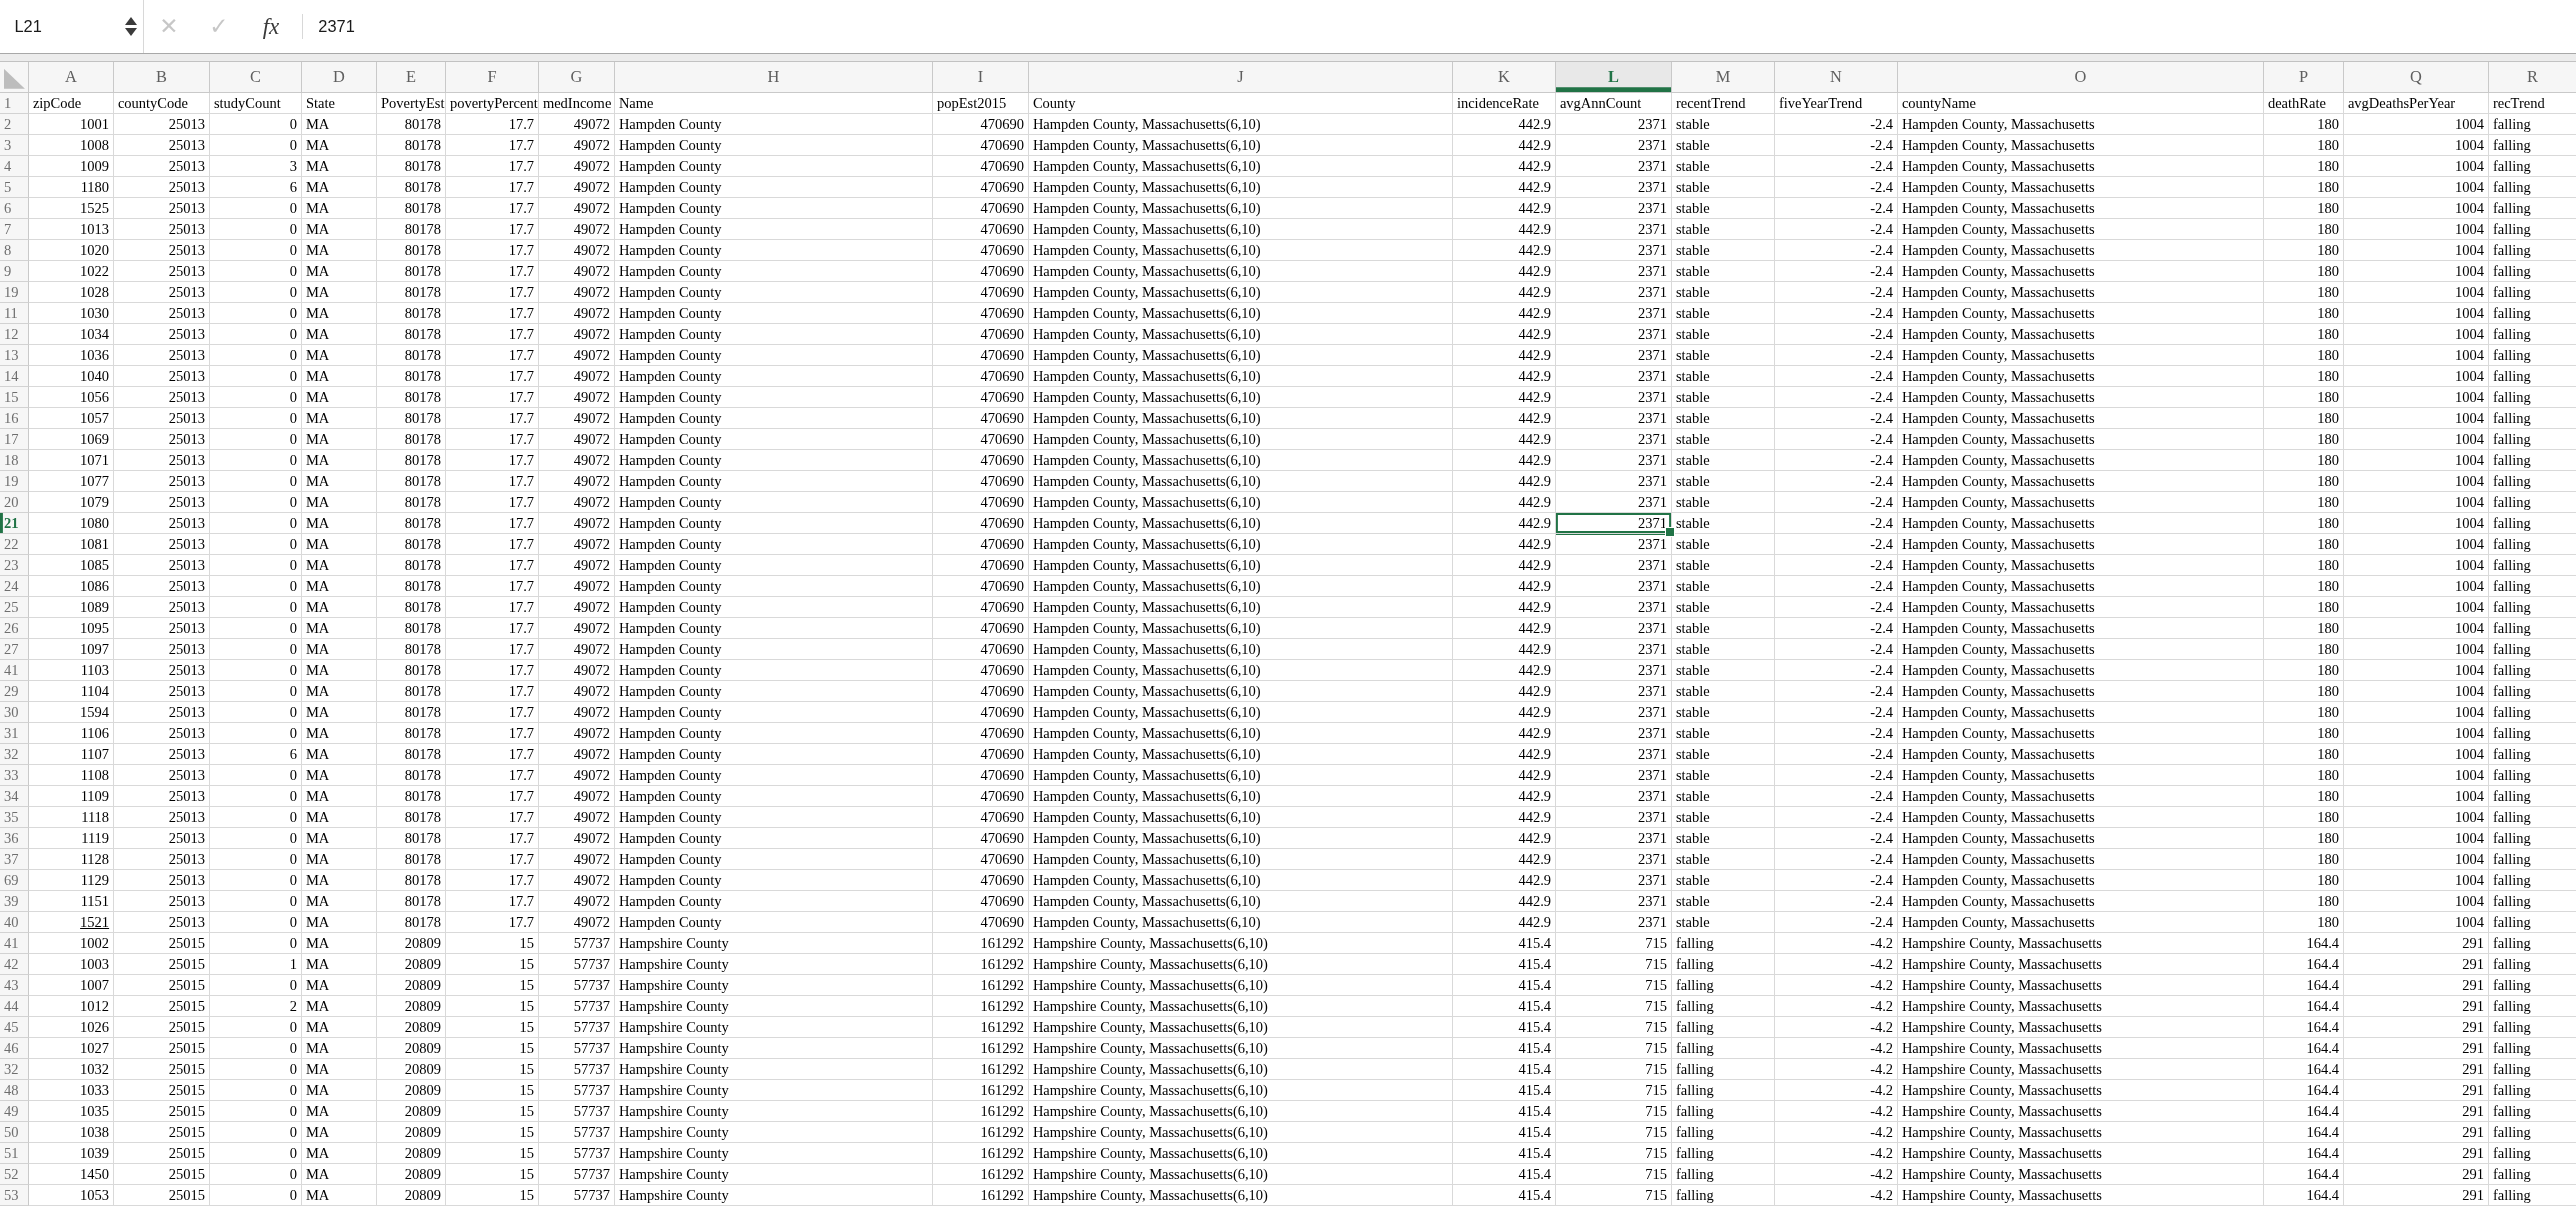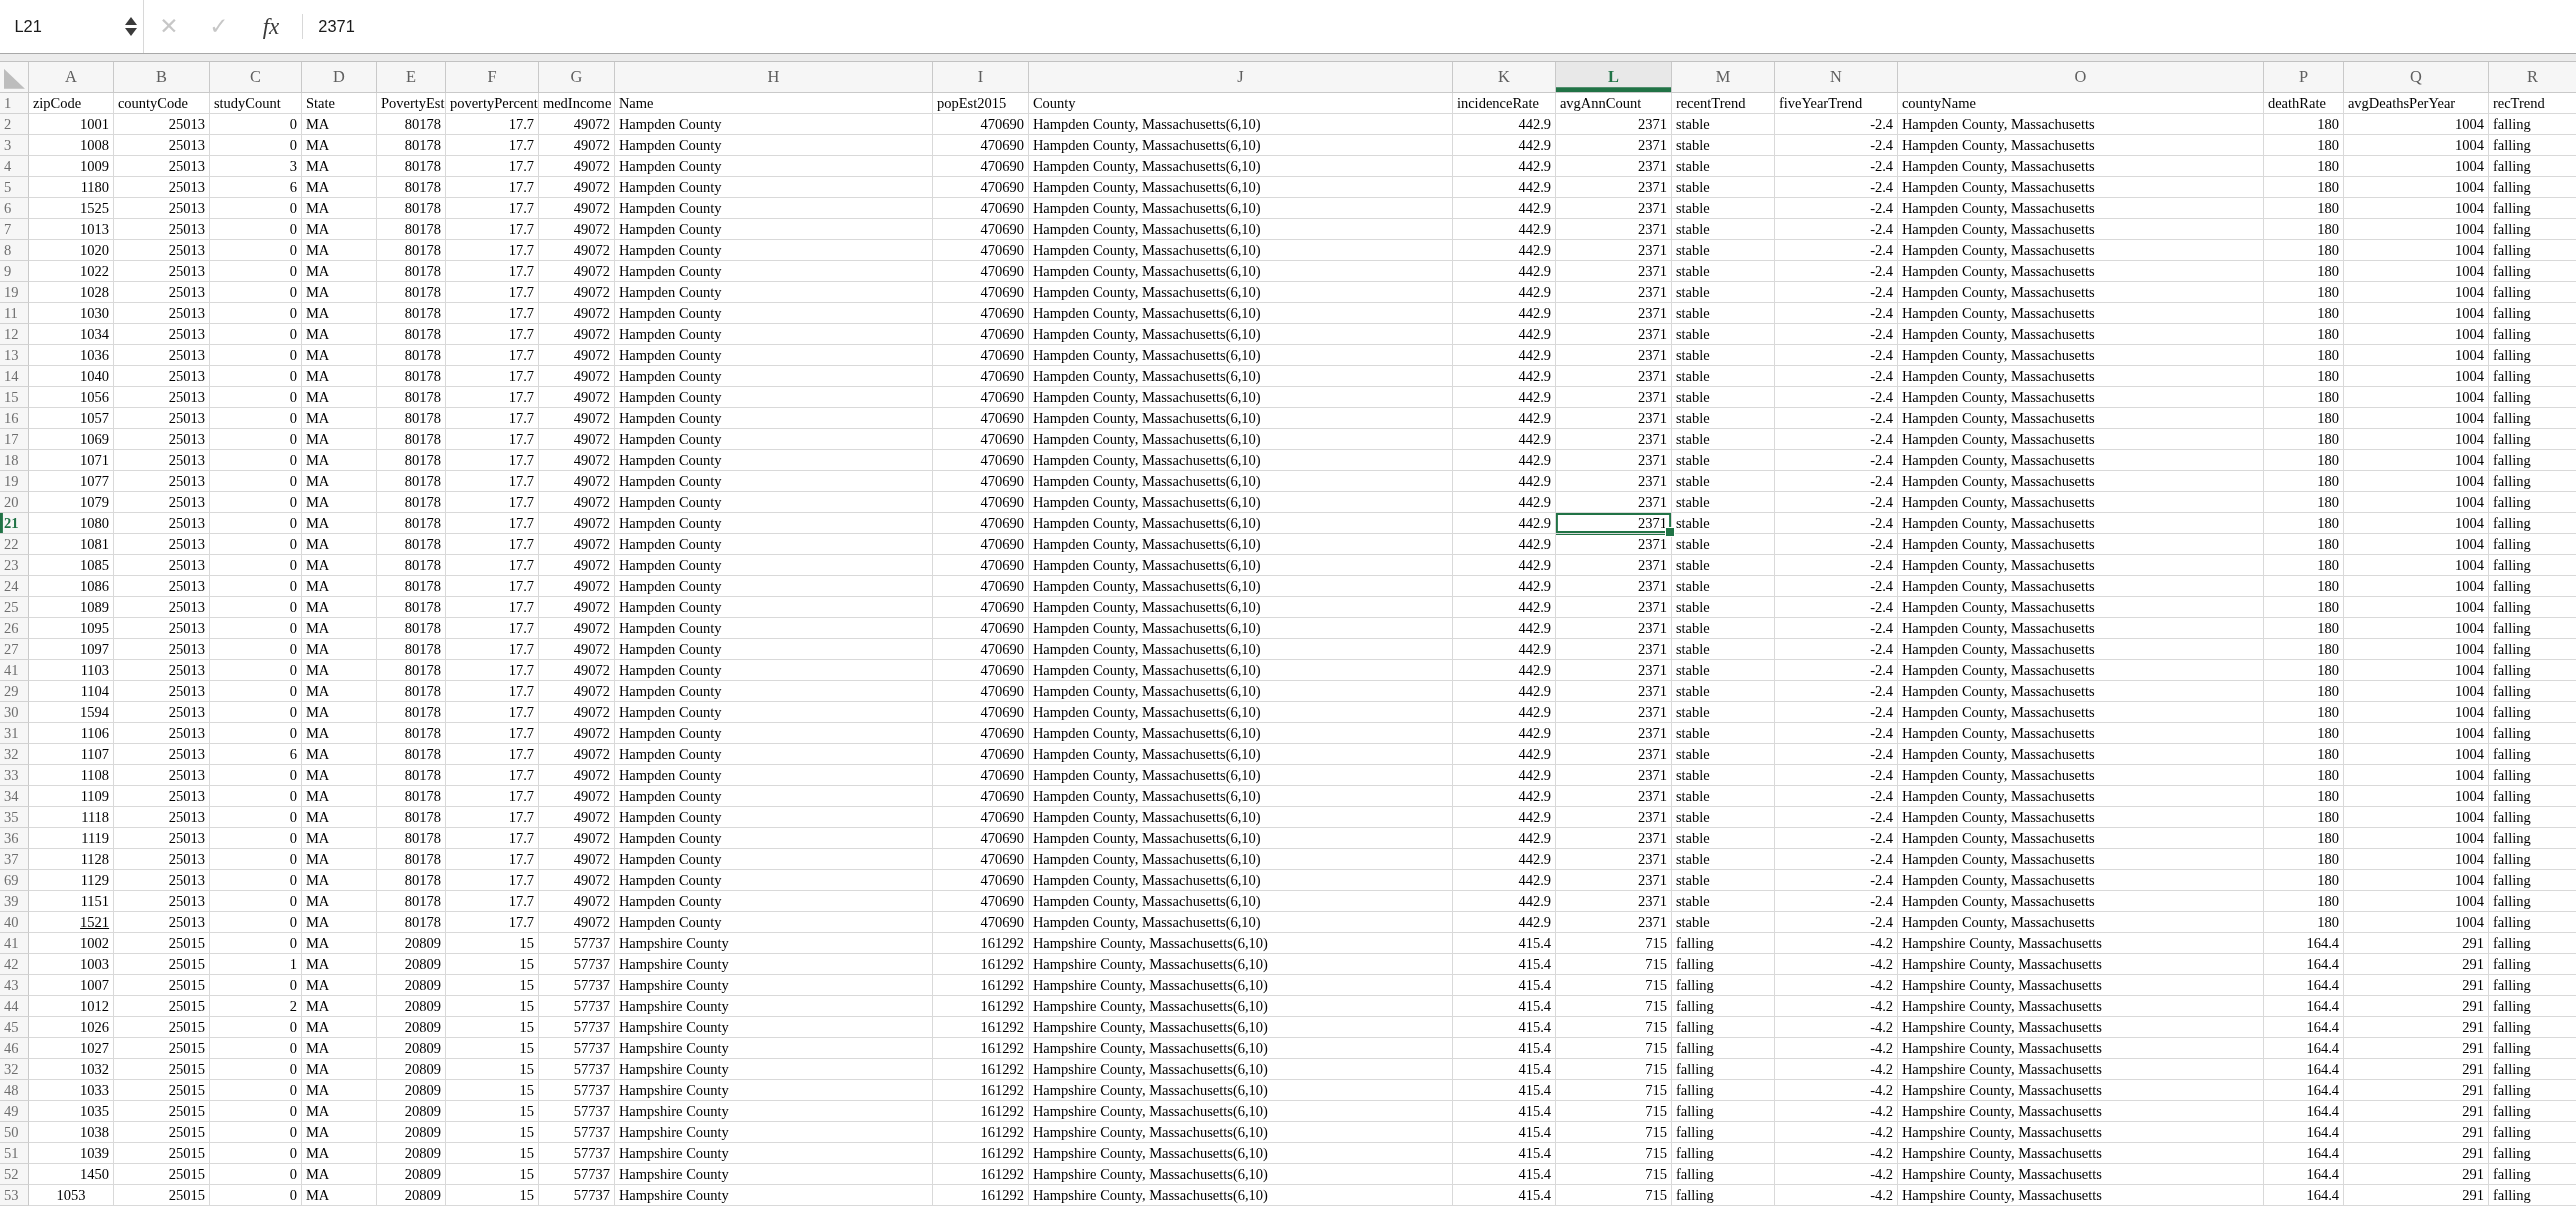--- a/index.html
+++ b/index.html
@@ -1190,7 +1190,7 @@
     </div>
     <div class="row">
       <div class="row-h">53</div>
-      <div class="cell num" style="width: 85px; text-align: center;">1053</div>
+      <div class="cell num" style="width: 85px;">1053</div>
       <div class="cell num" style="width: 96px;">25015</div>
       <div class="cell num" style="width: 92px;">0</div>
       <div class="cell txt" style="width: 75px;">MA</div>

